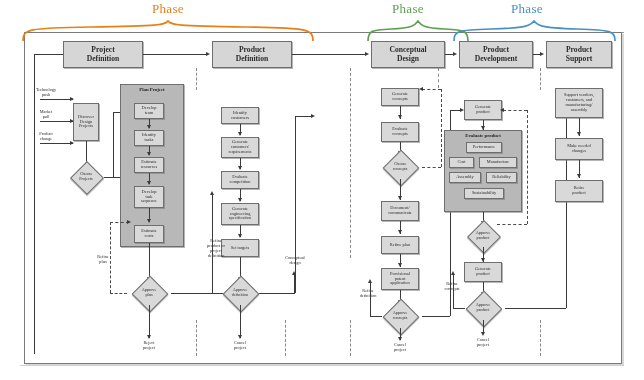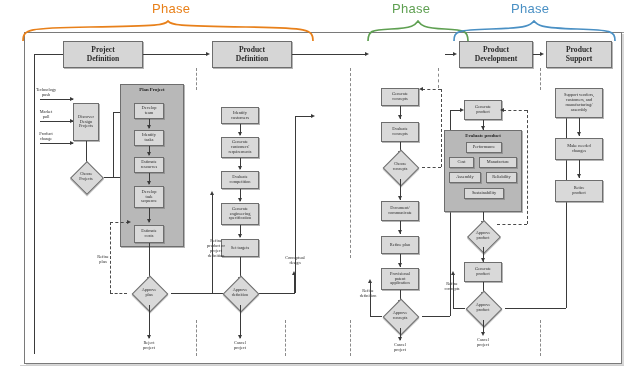--- a/index.html
+++ b/index.html
@@ -13,7 +13,7 @@
   .frame-botline{position:absolute;left:20px;top:365px;width:604px;height:1px;background:#cfcfcf;}
 
   
-  .phase-label{position:absolute;font-family:Liberation Sans, sans-serif;font-size:13px;
+  .phase-label{position:absolute;font-family:Liberation Serif, serif;font-size:13px;
     letter-spacing:.3px;white-space:nowrap;}
   .brace{position:absolute;}
 

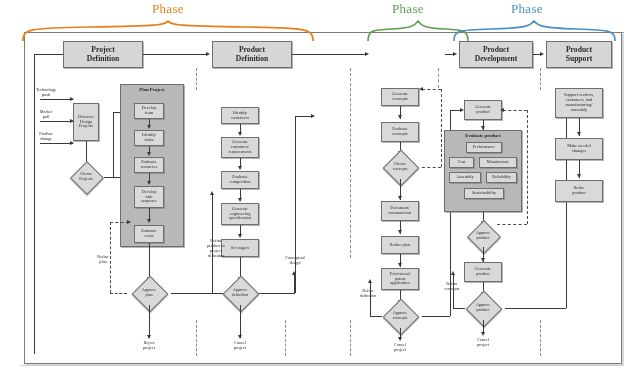--- a/index.html
+++ b/index.html
@@ -81,6 +81,8 @@
 Definition</div>
   <div class="box hdr" style="left:212px;top:41px;width:80px;height:27px;white-space:pre-line;">Product
 Definition</div>
+  <div class="box hdr" style="left:371px;top:41px;width:74px;height:27px;white-space:pre-line;">Conceptual
+Design</div>
   <div class="box hdr" style="left:459px;top:41px;width:74px;height:27px;white-space:pre-line;">Product
 Development</div>
   <div class="box hdr" style="left:546px;top:41px;width:66px;height:27px;white-space:pre-line;">Product

